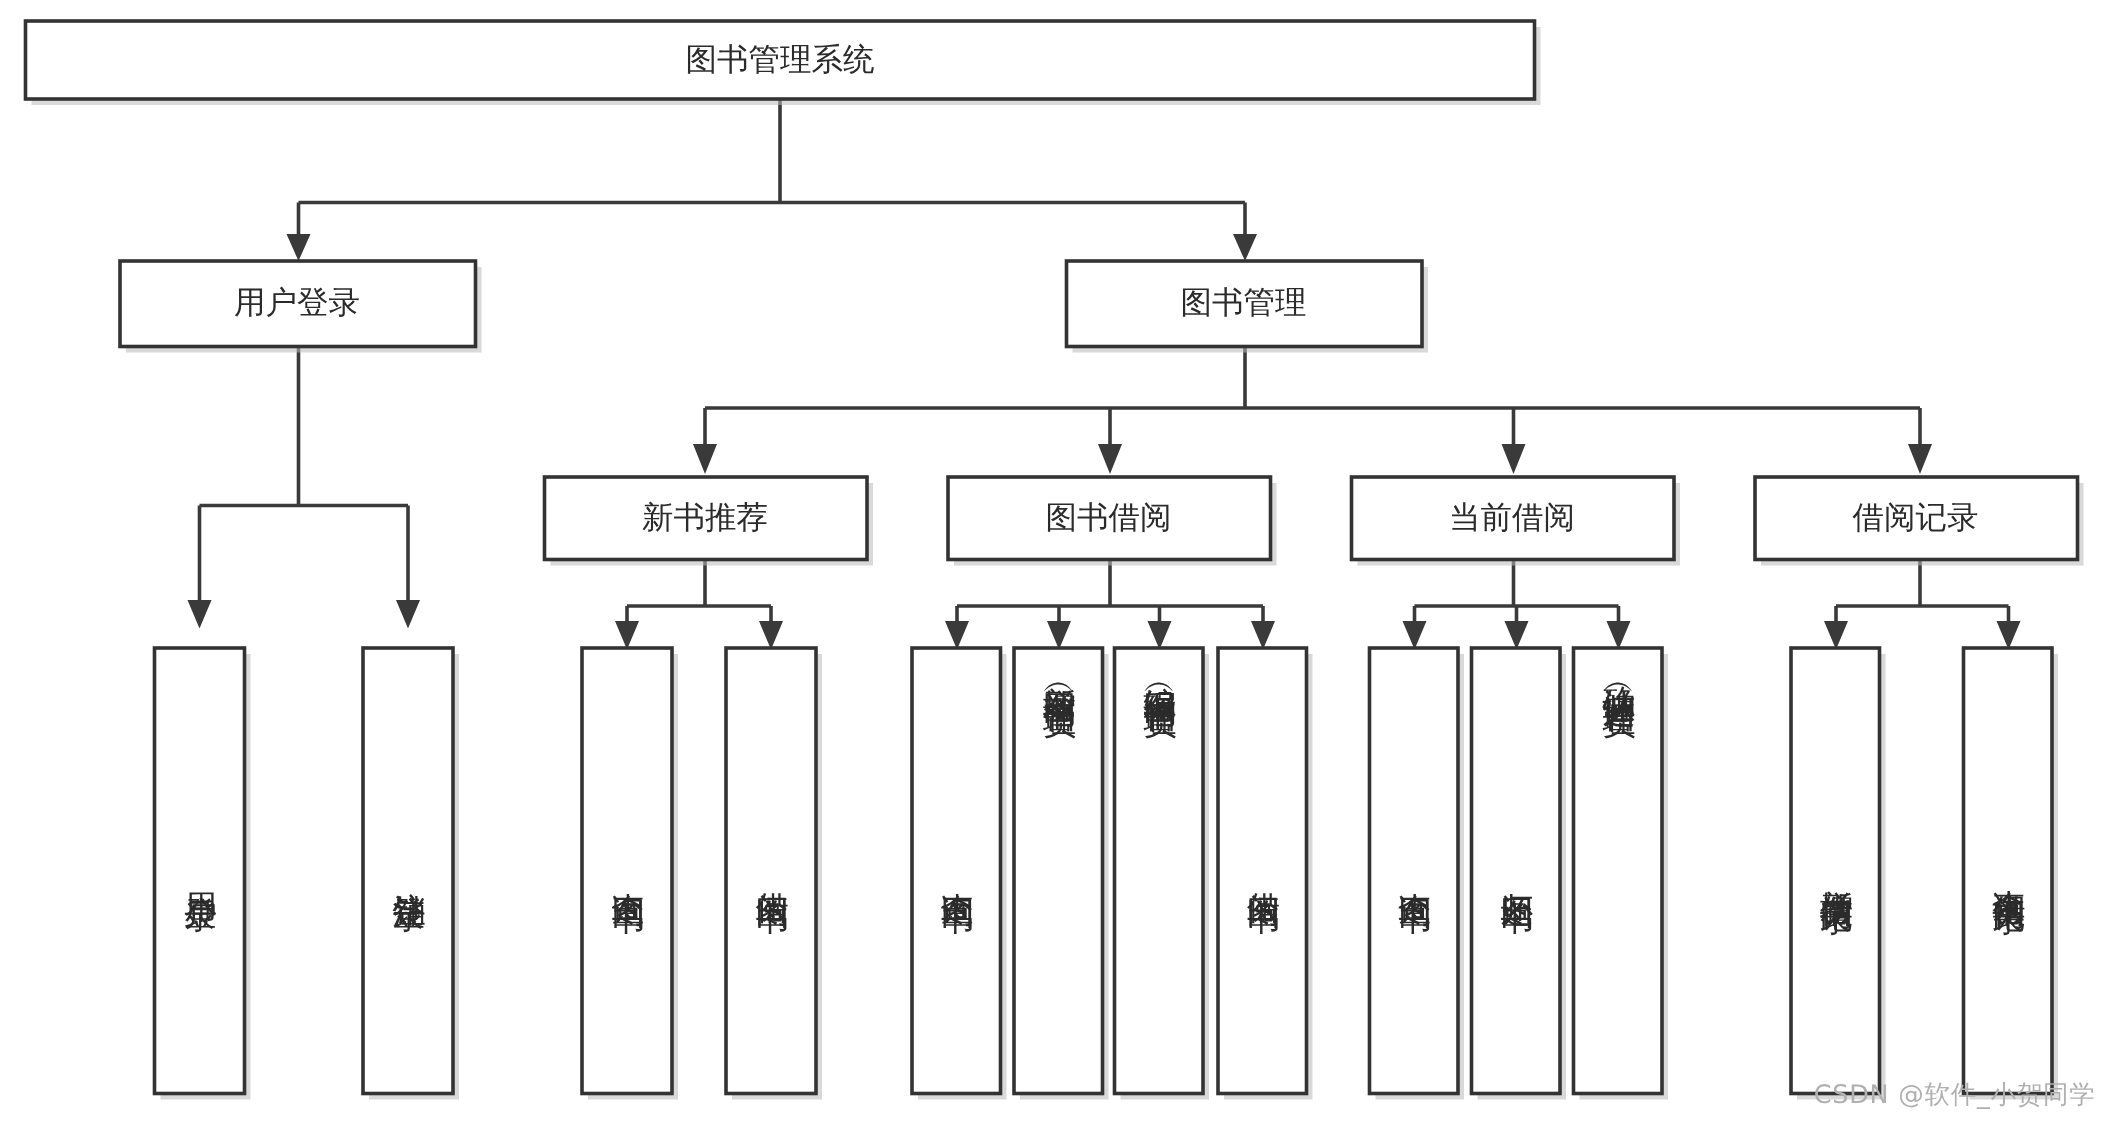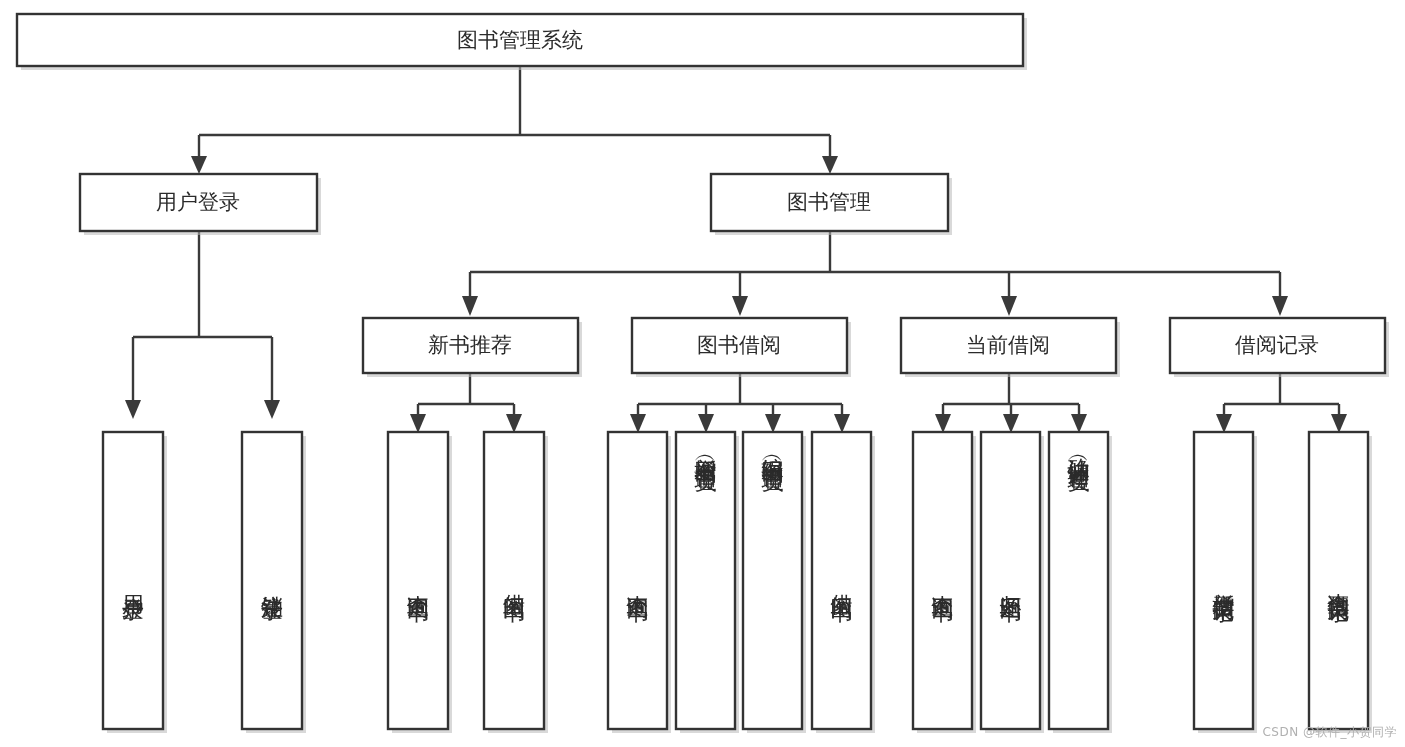--- a/index.html
+++ b/index.html
@@ -75,7 +75,7 @@
     right: 8px;
     bottom: 6px;
     font-family: "DejaVu Sans", "Liberation Sans", sans-serif;
-    font-size: 12px;
+    font-size: 17px;
     color: #b0b0b0;
     letter-spacing: 0.5px;
     user-select: none;

